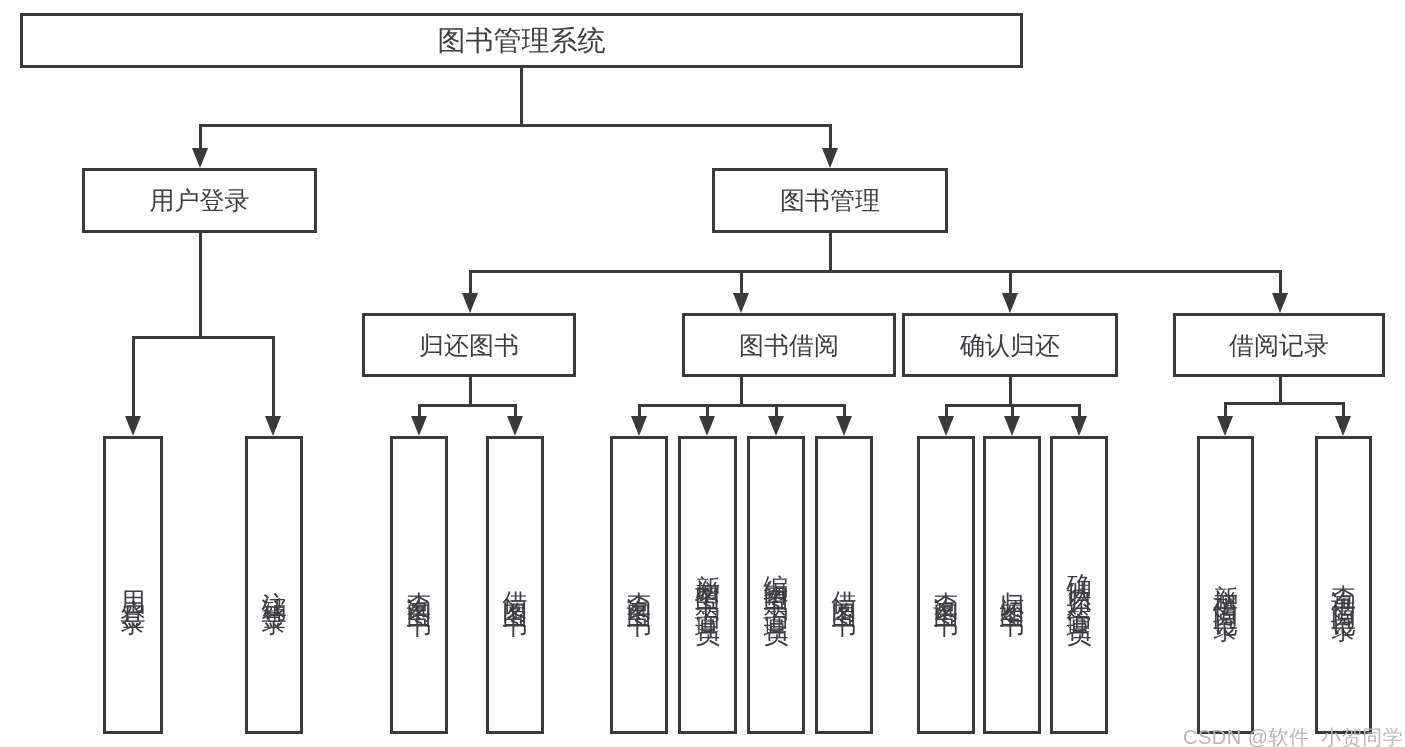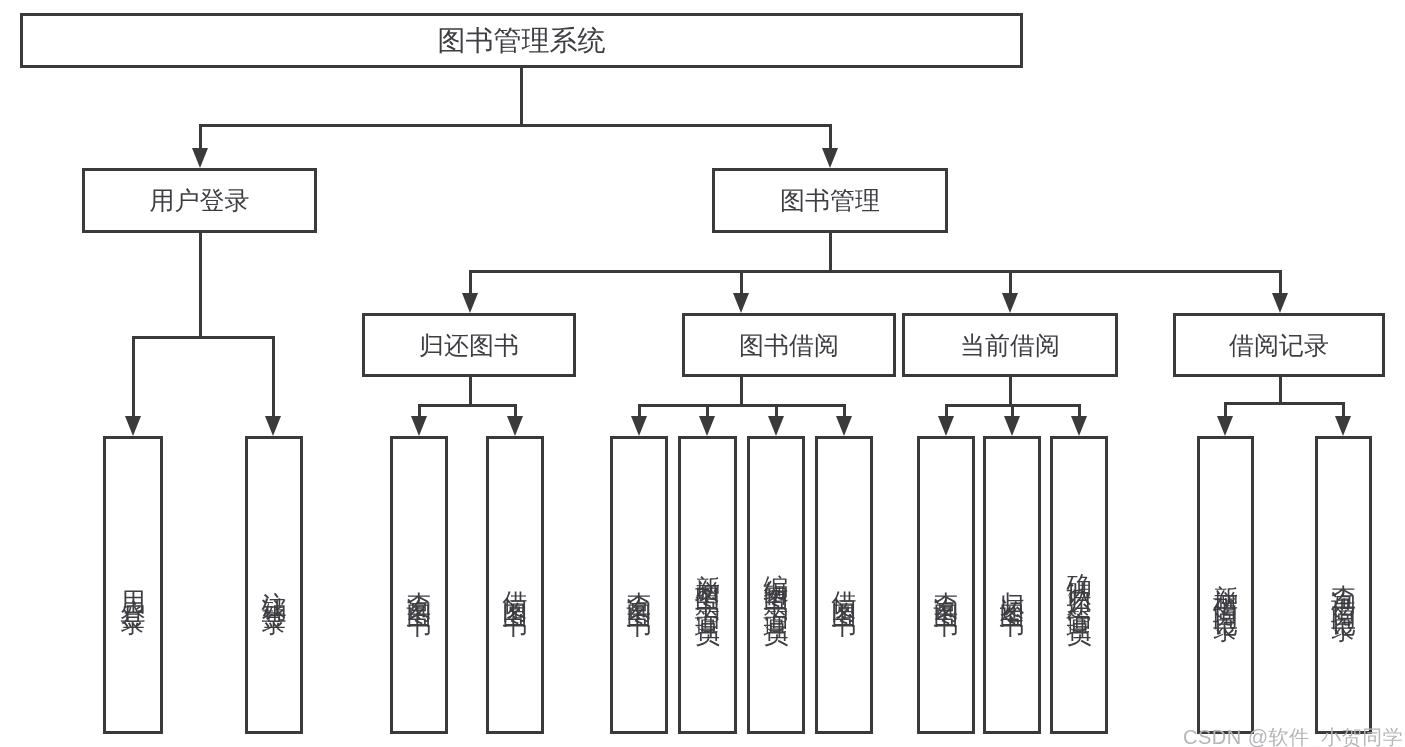--- a/index.html
+++ b/index.html
@@ -94,7 +94,7 @@
 
   <div class="box lvl-box" style="left:362px;top:313px;width:214px;height:64px;">归还图书</div>
   <div class="box lvl-box" style="left:634px;top:313px;width:214px;height:64px;margin-left:48px;">图书借阅</div>
-  <div class="box lvl-box" style="left:902px;top:313px;width:216px;height:64px;">当前借阅</div>
+  <div class="box lvl-box" style="left:902px;top:313px;width:216px;height:64px;">确认归还</div>
   <div class="box lvl-box" style="left:1173px;top:313px;width:212px;height:64px;text-align:right;">借阅记录</div>
 
   <div class="vline" style="left:469px;top:377px;height:29px;"></div>

